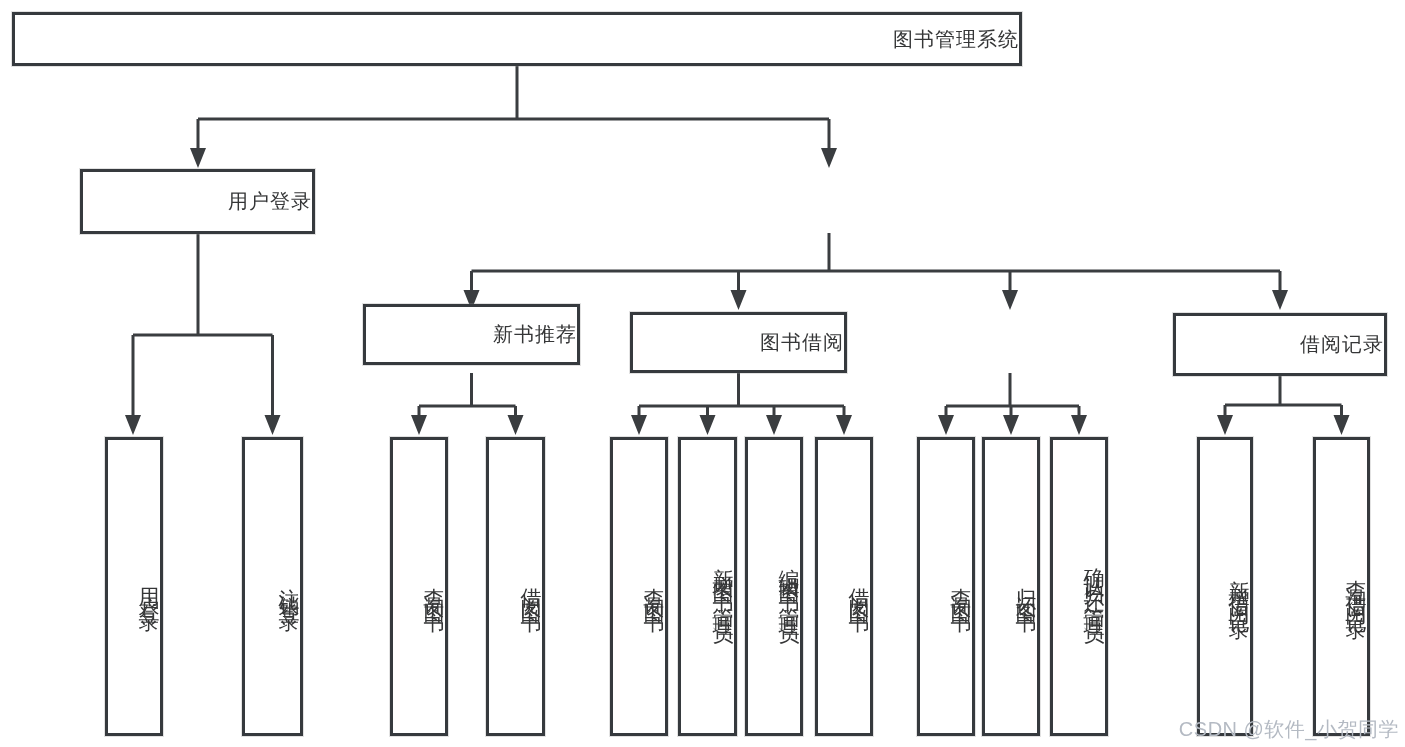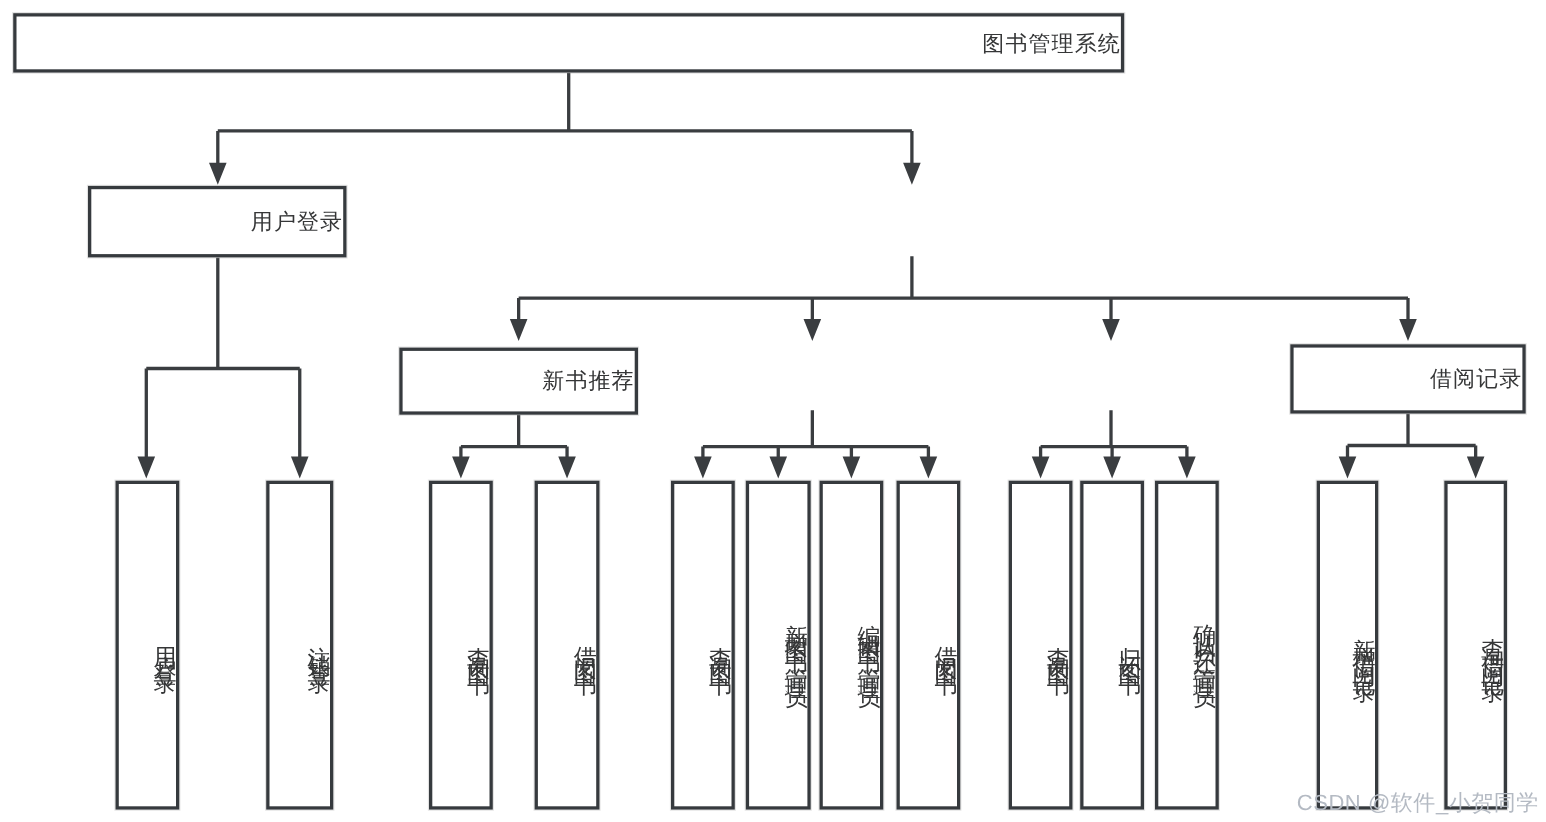--- a/index.html
+++ b/index.html
@@ -123,7 +123,7 @@
     <span>用户登录</span>
   </div>
 
-  <div class="box h" style="left:363px;top:316px;width:217px;height:61px">
+  <div class="box h" style="left:363px;top:304px;width:217px;height:61px">
     <span>新书推荐</span>
   </div>
   <div class="box h" style="left:1173px;top:313px;width:214px;height:63px">

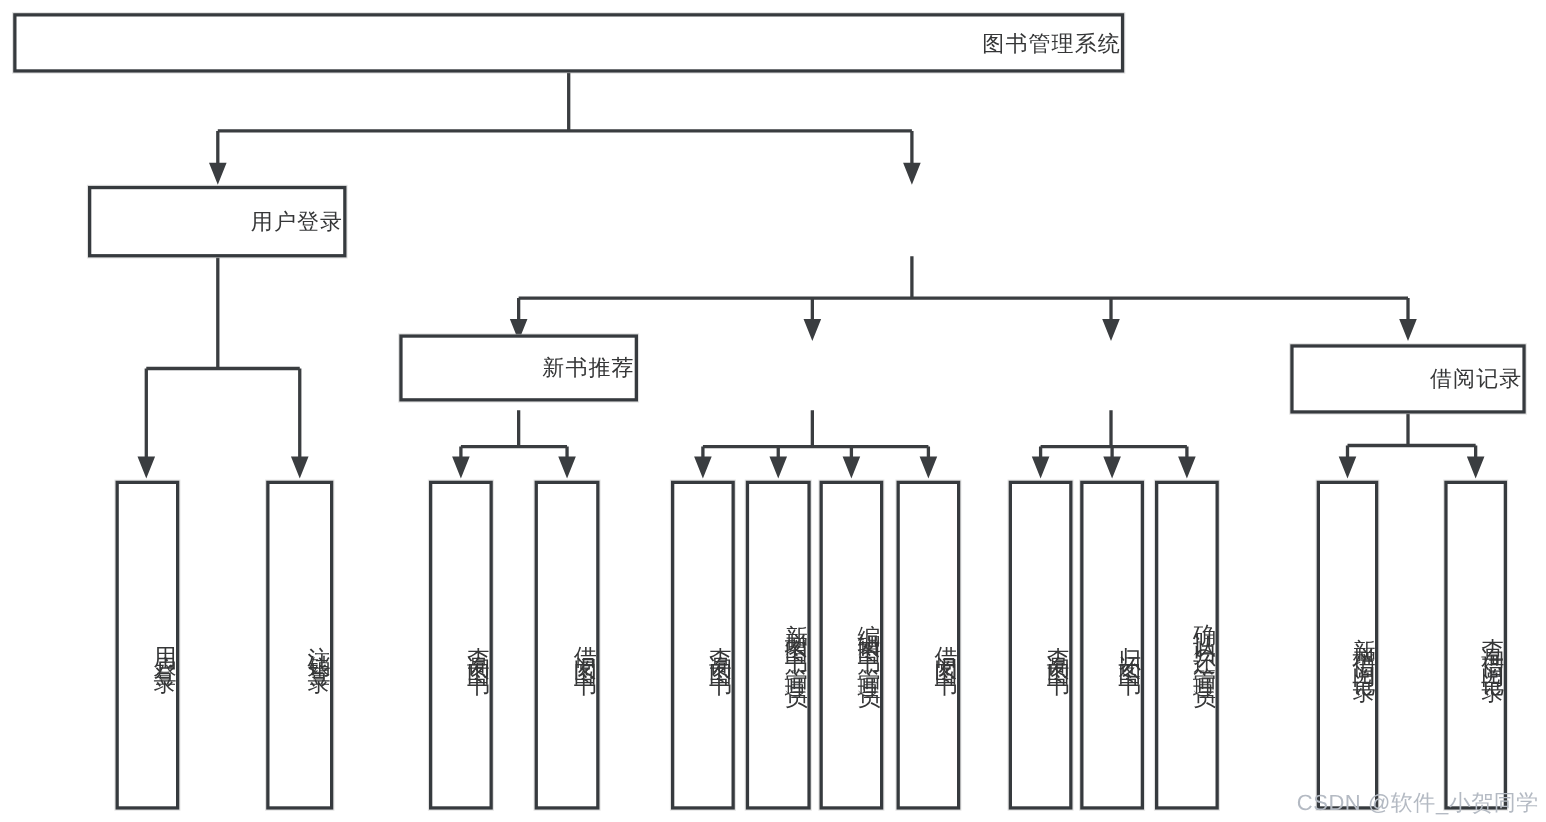--- a/index.html
+++ b/index.html
@@ -126,6 +126,9 @@
   <div class="box h" style="left:363px;top:304px;width:217px;height:61px">
     <span>新书推荐</span>
   </div>
+  <div class="box h" style="left:630px;top:312px;width:217px;height:61px">
+    <span>图书借阅</span>
+  </div>
   <div class="box h" style="left:1173px;top:313px;width:214px;height:63px">
     <span>借阅记录</span>
   </div>

